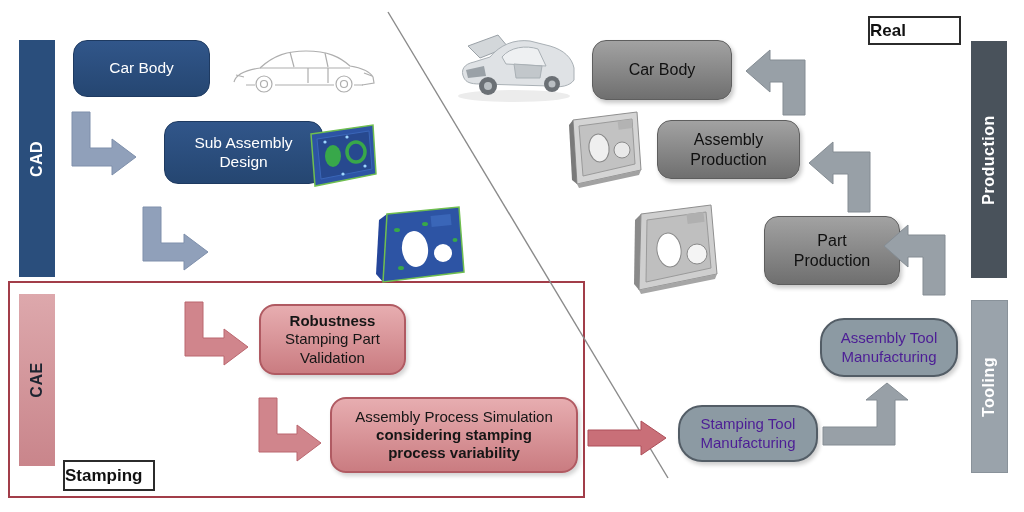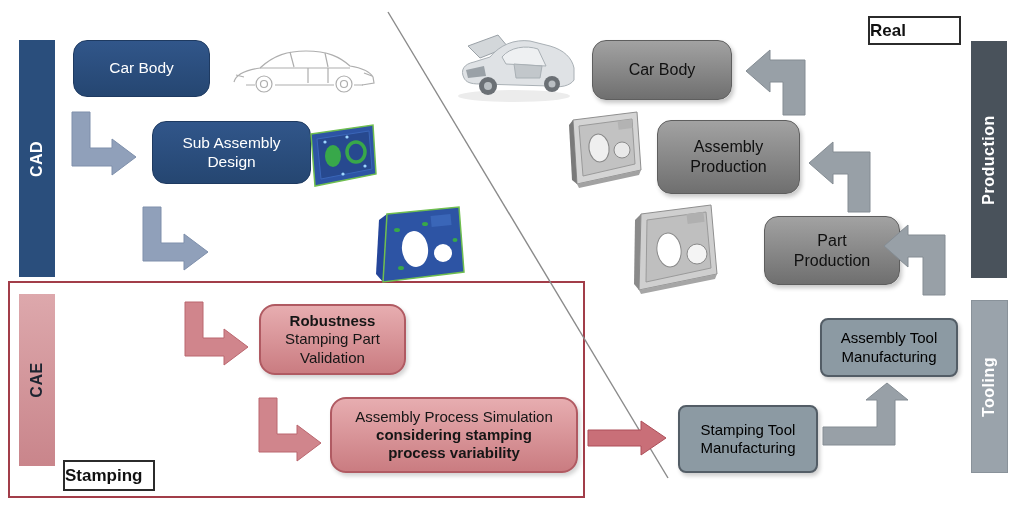--- a/index.html
+++ b/index.html
@@ -64,7 +64,7 @@
   <div class="box box-blue" style="left:73px;top:40px;width:137px;height:57px">
     <span>Car Body</span>
   </div>
-  <div class="box box-blue" style="left:152px;top:121px;width:159px;height:63px">
+  <div class="box box-blue" style="left:164px;top:121px;width:159px;height:63px">
     <span>Sub Assembly</span>
     <span>Design</span>
   </div>

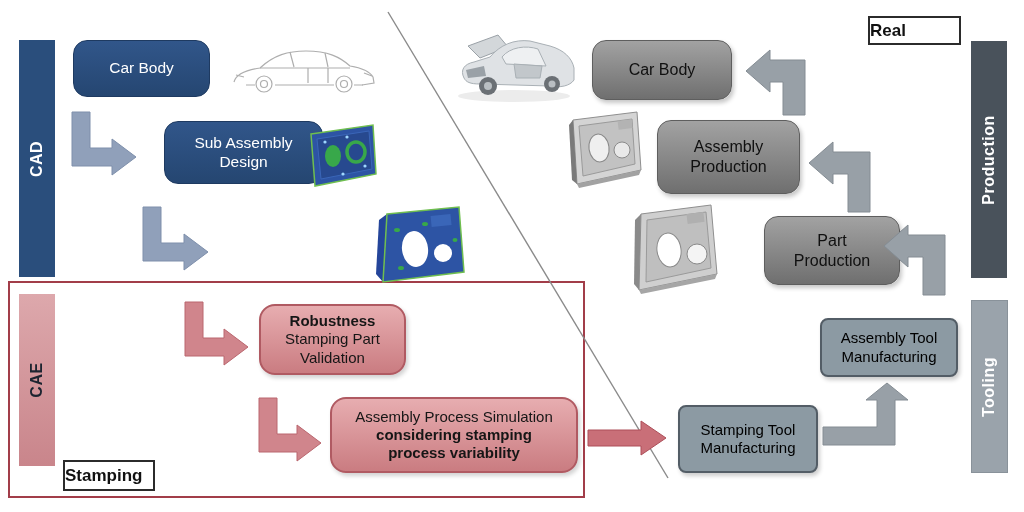--- a/index.html
+++ b/index.html
@@ -83,7 +83,7 @@
   <div class="box box-gray" style="left:592px;top:40px;width:140px;height:60px">
     <span>Car Body</span>
   </div>
-  <div class="box box-gray" style="left:657px;top:120px;width:143px;height:74px">
+  <div class="box box-gray" style="left:657px;top:120px;width:143px;height:59px">
     <span>Assembly</span>
     <span>Production</span>
   </div>

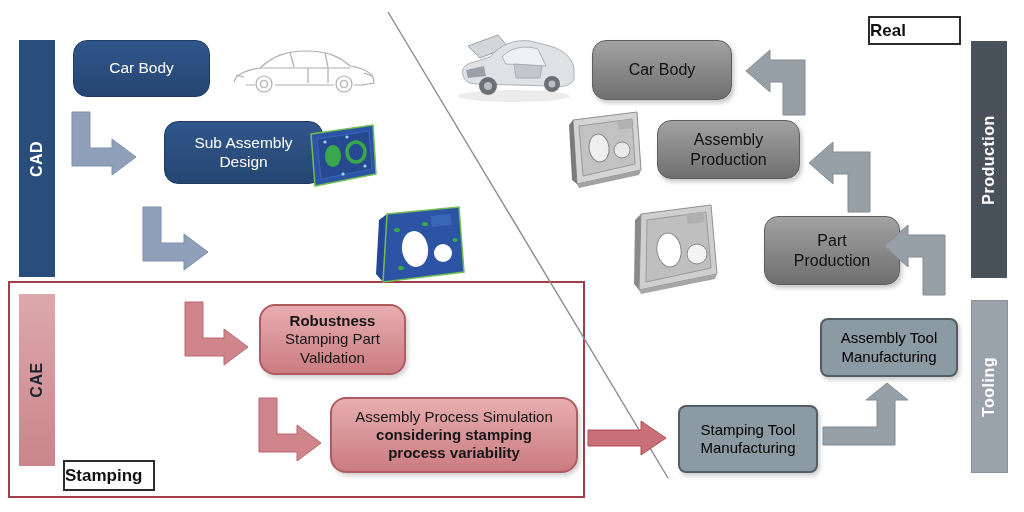--- a/index.html
+++ b/index.html
@@ -24,7 +24,7 @@
             color:#161616;font-size:15px;box-shadow:2px 3px 4px rgba(0,0,0,.18);}
   .box-gray{background:linear-gradient(180deg,#a2a2a2,#6f6f6f);border:1px solid #5e5e5e;border-radius:14px;
             color:#101010;font-size:16px;box-shadow:2px 3px 4px rgba(0,0,0,.22);}
-  .box-tool{background:#8c9aa3;border:2px solid #535d66;border-radius:8px;color:#000000;font-size:15px;
+  .box-tool{background:#8c9aa3;border:2px solid #535d66;border-radius:24px;color:#4c1d95;font-size:15px;
             box-shadow:2px 3px 4px rgba(0,0,0,.2);}
   .bold{font-weight:bold;}
   

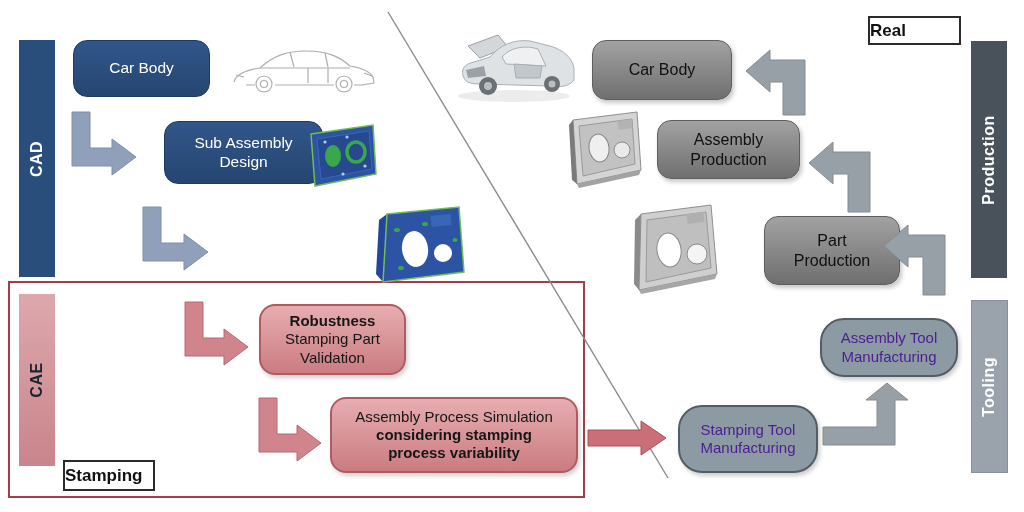--- a/index.html
+++ b/index.html
@@ -96,7 +96,7 @@
     <span>Assembly Tool</span>
     <span>Manufacturing</span>
   </div>
-  <div class="box box-tool" style="left:678px;top:405px;width:140px;height:68px">
+  <div class="box box-tool" style="left:678px;top:405px;width:140px;height:57px">
     <span>Stamping Tool</span>
     <span>Manufacturing</span>
   </div>

